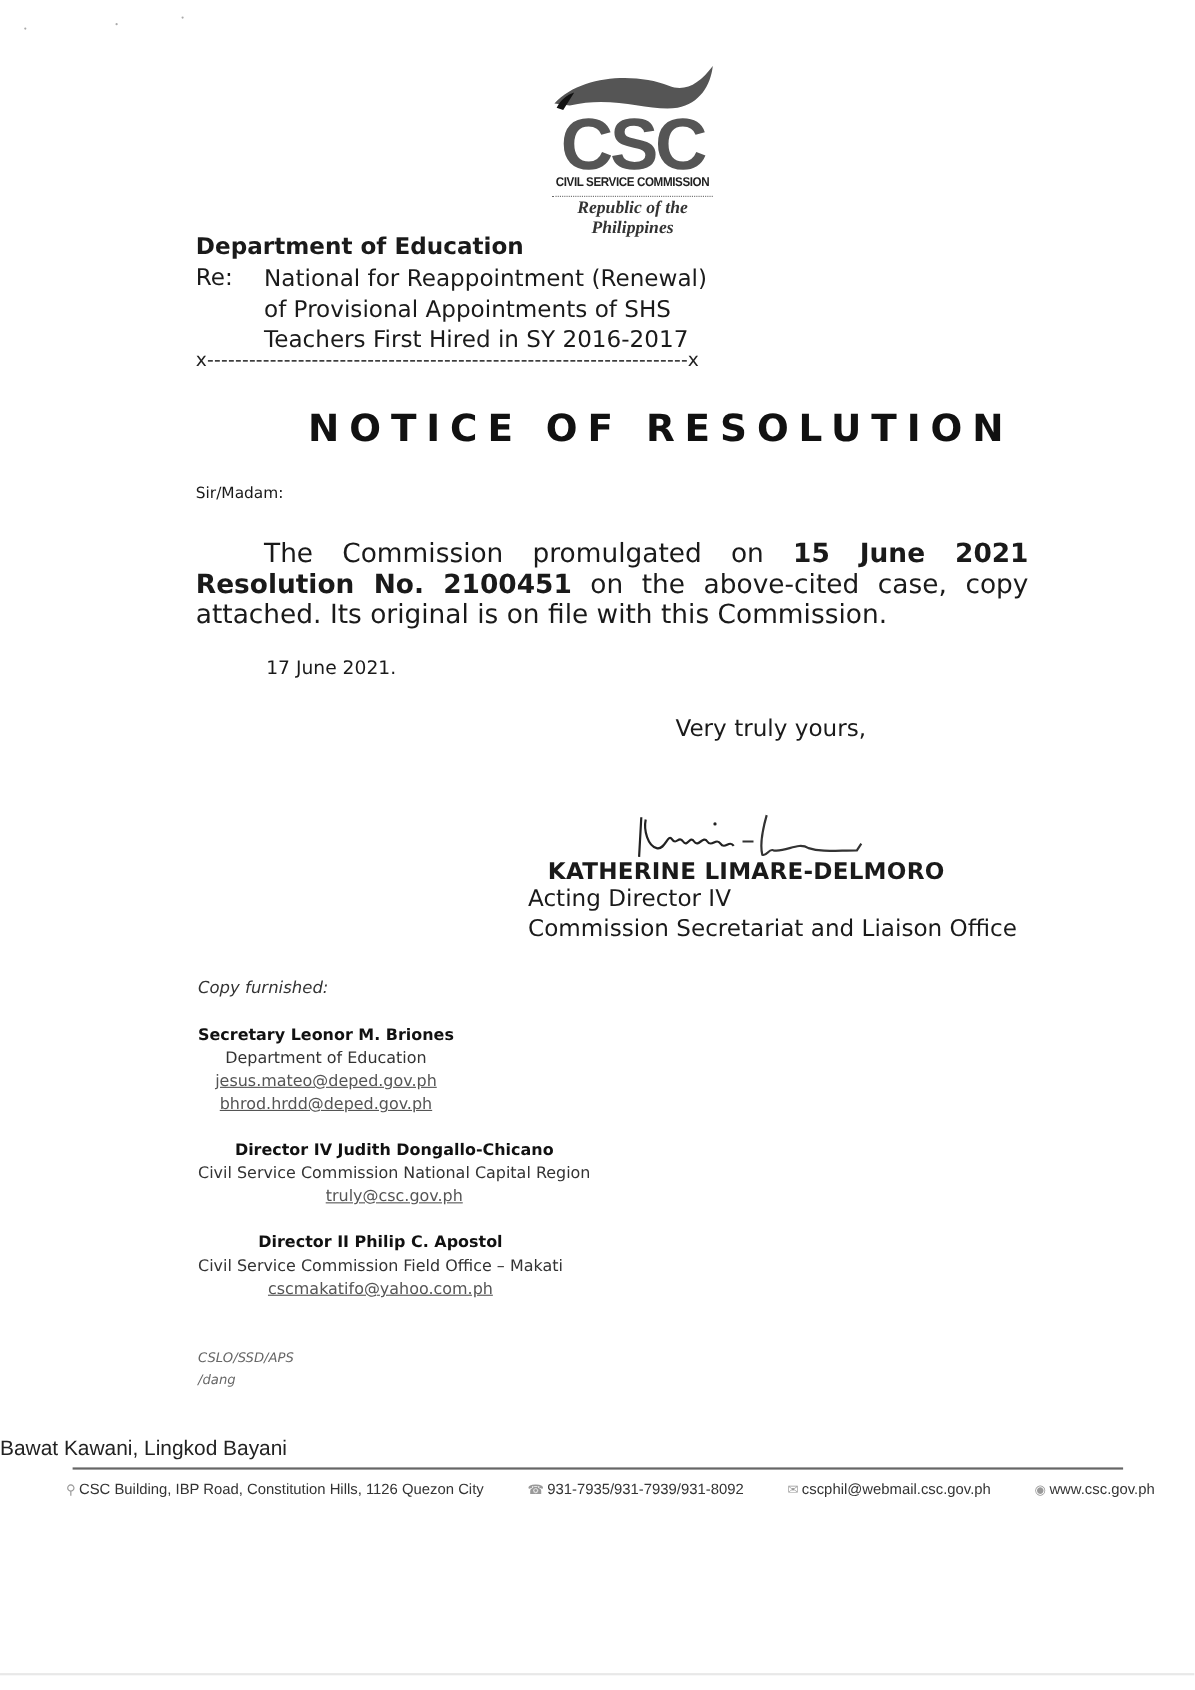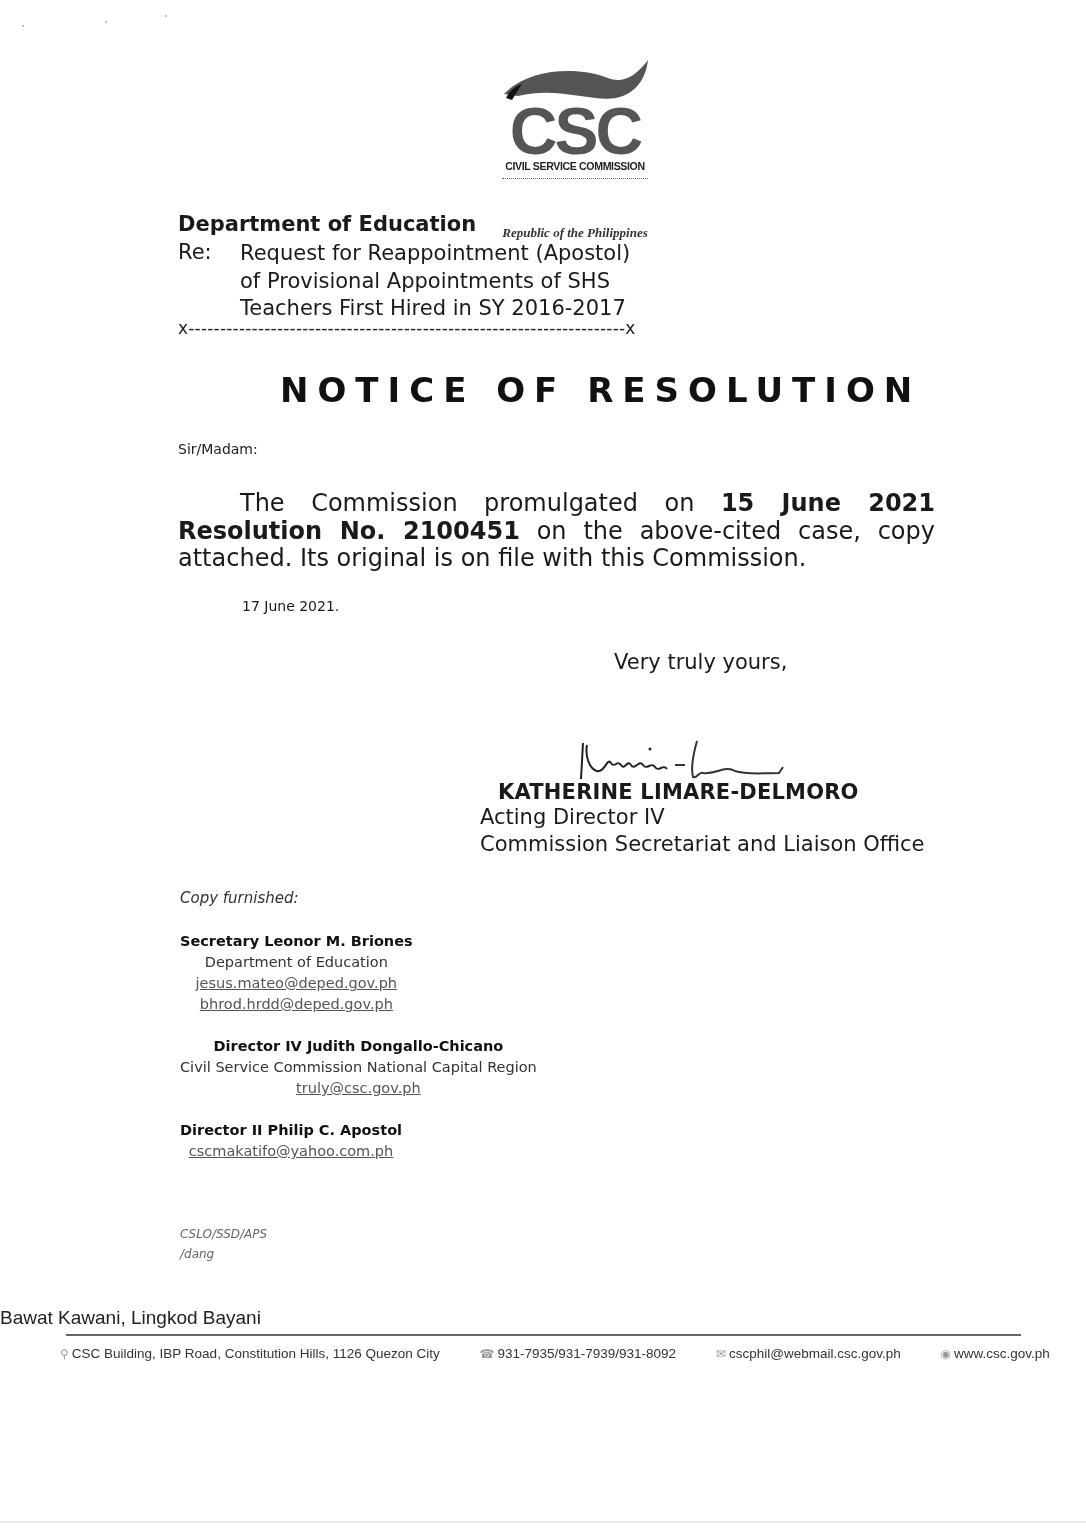--- a/index.html
+++ b/index.html
@@ -14,7 +14,7 @@
   .logo svg { display: block; }
   .logo-name { position: absolute; left: 0; top: 104px; width: 154px; text-align: center; font-family: "Liberation Sans", sans-serif; font-weight: bold; font-size: 11.5px; letter-spacing: -0.4px; color: #222; transform: scaleX(0.92); transform-origin: center; }
   .logo-rule { position: absolute; left: 4px; top: 122px; width: 146px; height: 0; border-top: 1px dotted #666; }
-  .logo-sub { position: absolute; left: 0; top: 125px; width: 154px; text-align: center; font-family: "Liberation Serif", serif; font-style: italic; font-weight: bold; font-size: 13px; color: #333; margin-top: 44px; }
+  .logo-sub { position: absolute; left: 0; top: 125px; width: 154px; text-align: center; font-family: "Liberation Serif", serif; font-style: italic; font-weight: bold; font-size: 16px; color: #333; }
 
   
   .addressee { left: 178px; top: 212px; font-size: 21px; font-weight: bold; }

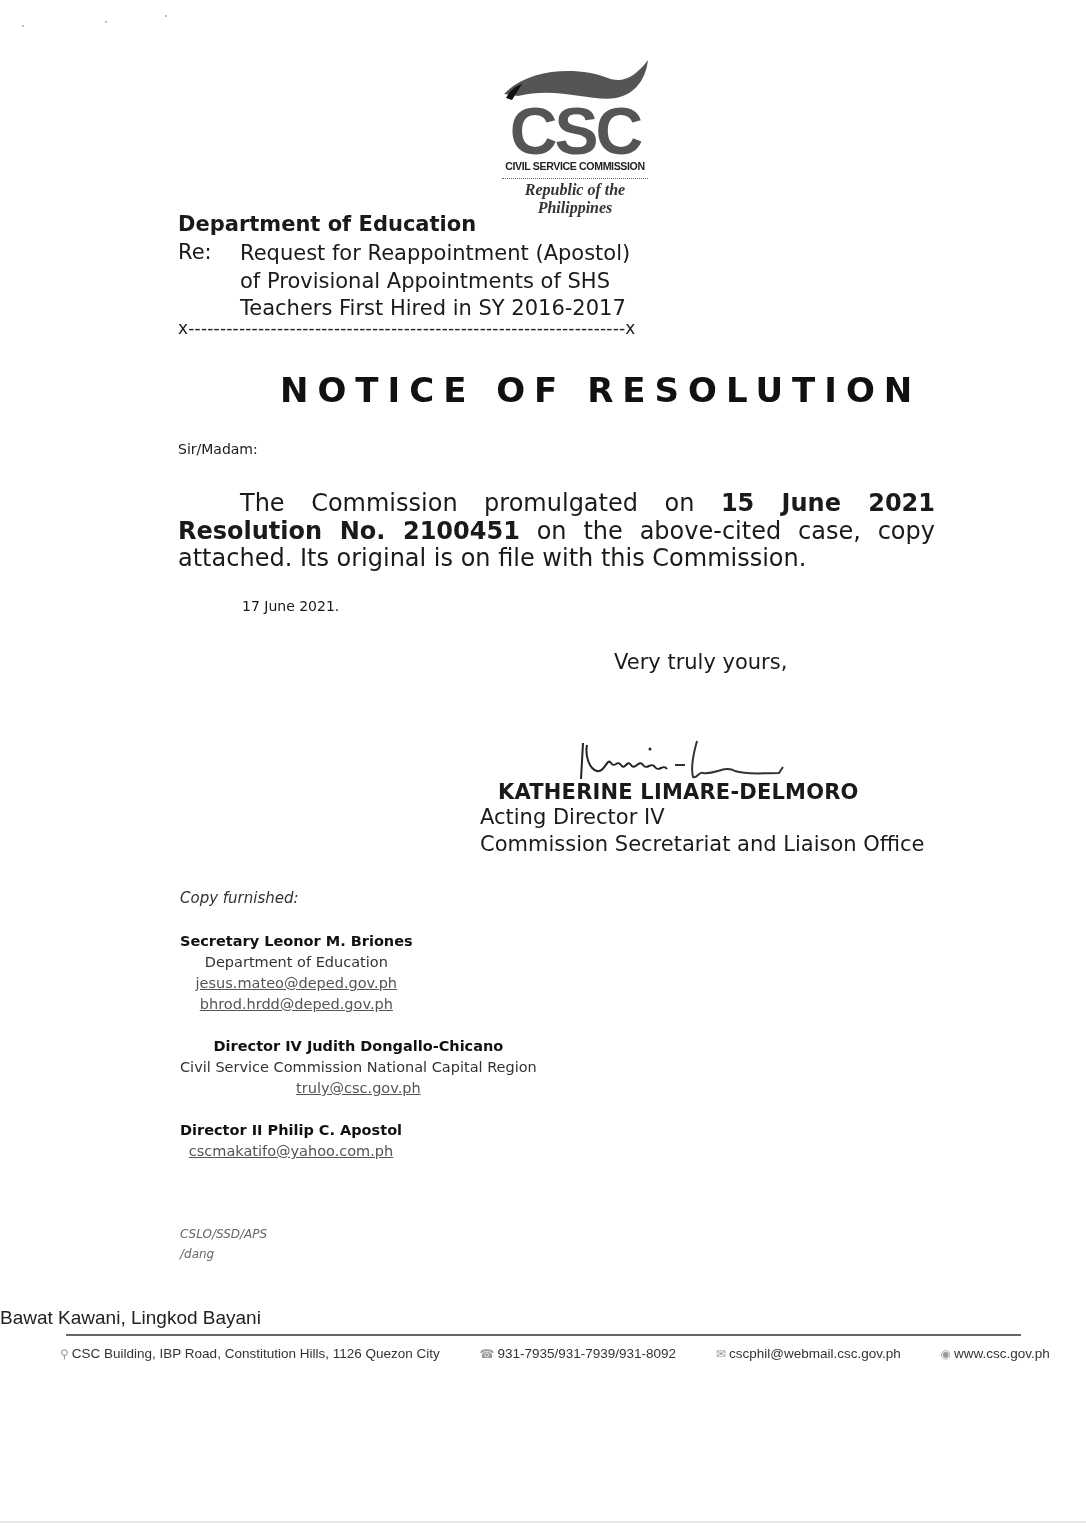--- a/index.html
+++ b/index.html
@@ -76,7 +76,7 @@
 <div class="abs addressee">Department of Education</div>
 <div class="abs re-label">Re:</div>
 <div class="abs re-lines">
-  <div>Request for Reappointment (Apostol)</div>
+  <div>National for Reappointment (Renewal)</div>
   <div>of Provisional Appointments of SHS</div>
   <div>Teachers First Hired in SY 2016-2017</div>
 </div>

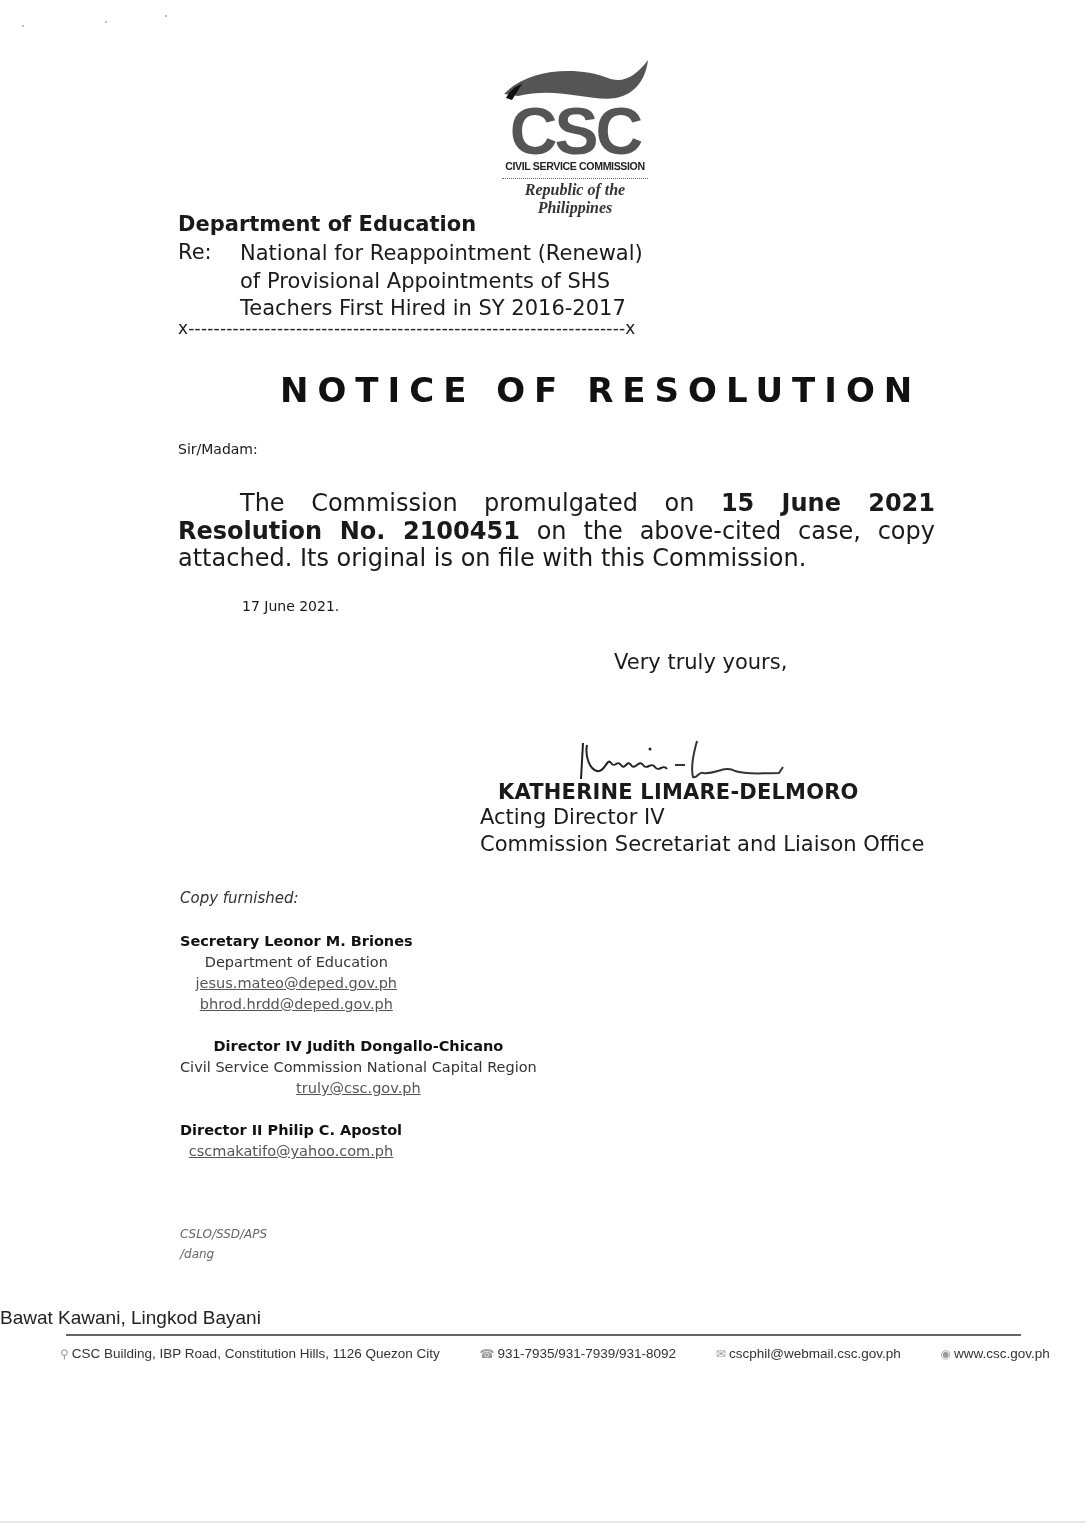--- a/index.html
+++ b/index.html
@@ -30,7 +30,7 @@
   .body-para .indent { display: inline-block; width: 62px; }
   .body-para b { font-weight: bold; }
 
-  .date-line { left: 242px; top: 598px; font-size: 14px; }
+  .date-line { left: 242px; top: 598px; font-size: 17px; }
 
   .closing { left: 614px; top: 650px; font-size: 21px; }
 

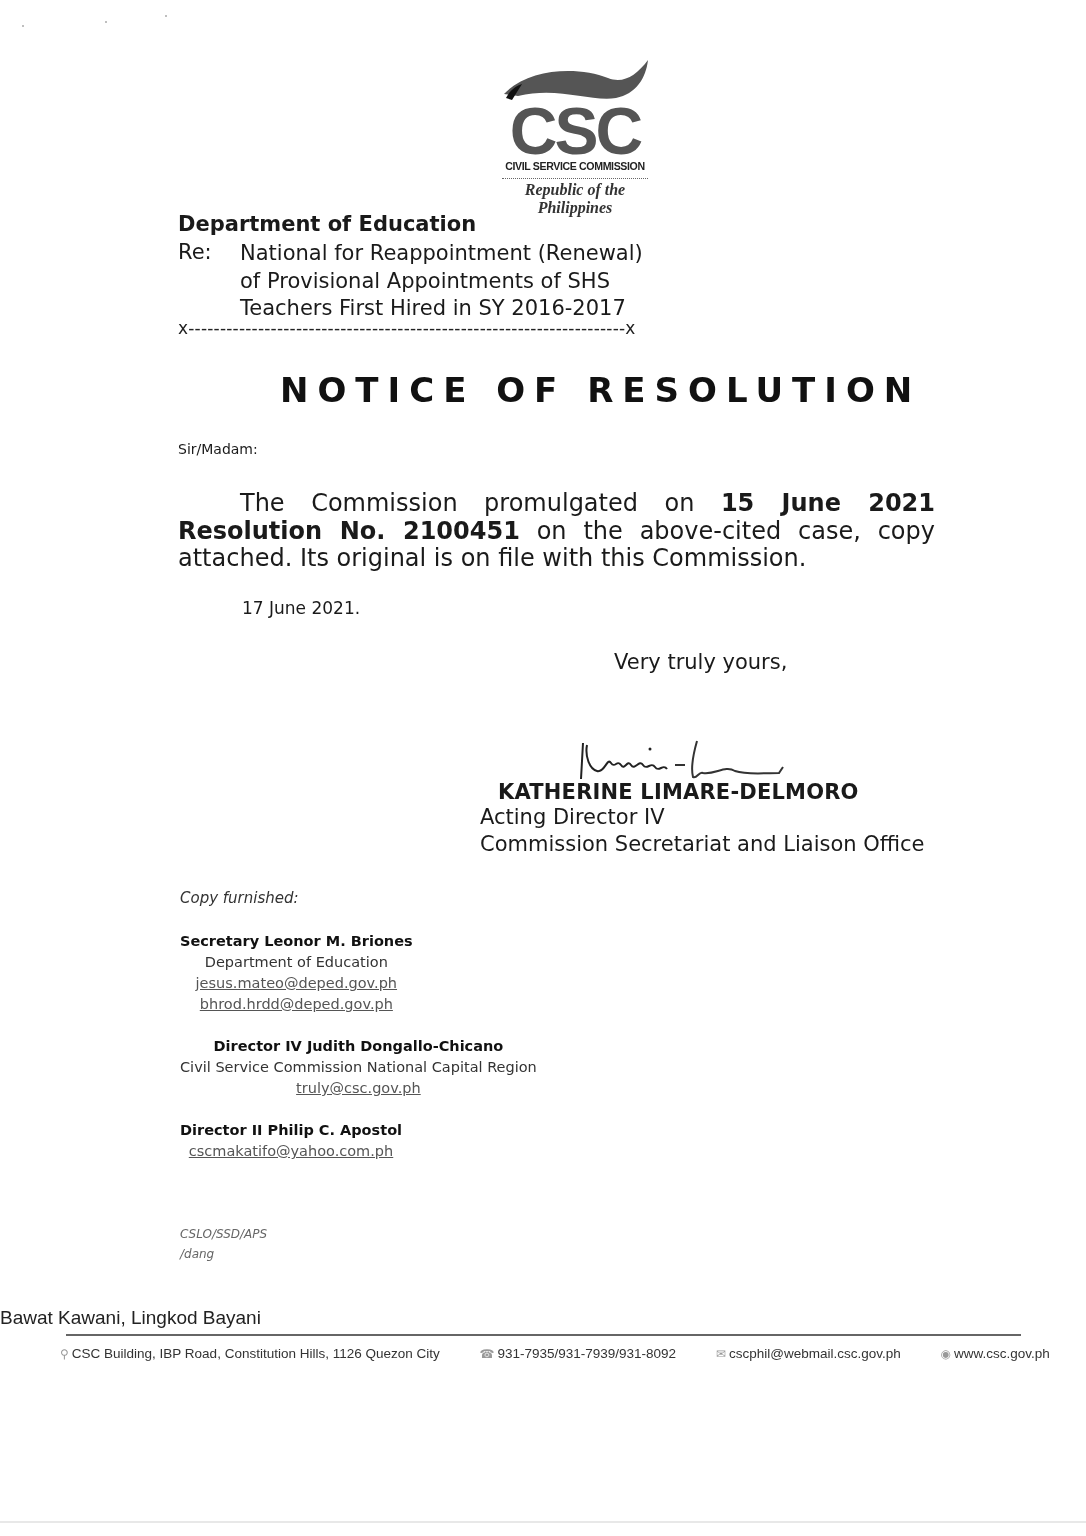--- a/index.html
+++ b/index.html
@@ -123,6 +123,7 @@
 
 <div class="cf-entry" style="top:1120px;">
   <div class="cf-name">Director II Philip C. Apostol</div>
+  <div>Civil Service Commission Field Office – Makati</div>
   <div class="cf-email">cscmakatifo@yahoo.com.ph</div>
 </div>
 

